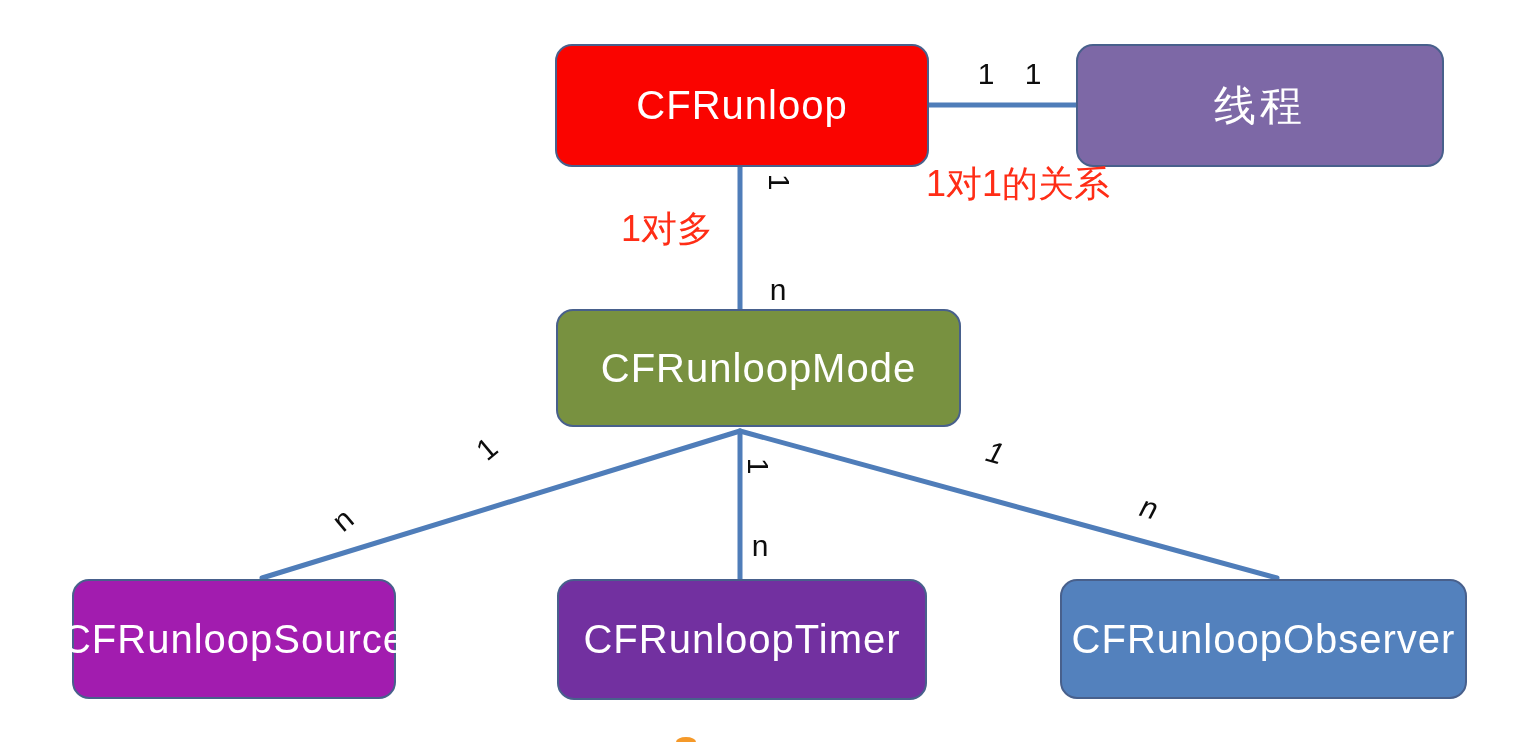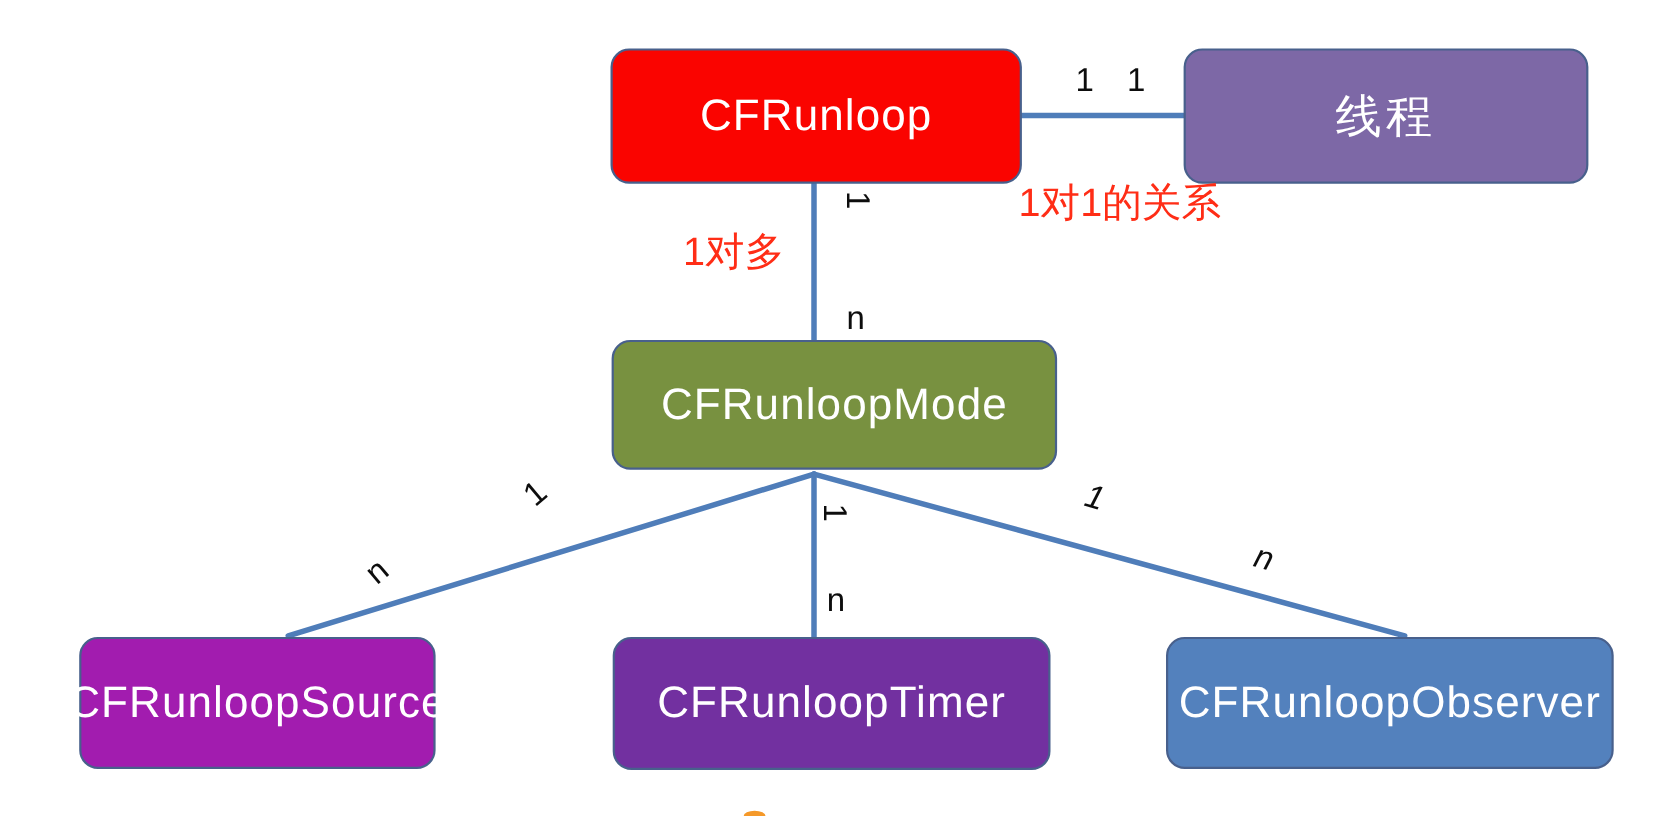--- a/index.html
+++ b/index.html
@@ -87,7 +87,7 @@
     <span>CFRunloopSource</span>
   </div>
 
-  <div class="node" style="left: 557px; top: 579px; width: 398px; height: 121px; background-color: rgb(114, 48, 160);">
+  <div class="node" style="left: 557px; top: 579px; width: 370px; height: 121px; background-color: rgb(114, 48, 160);">
     <span>CFRunloopTimer</span>
   </div>
 

